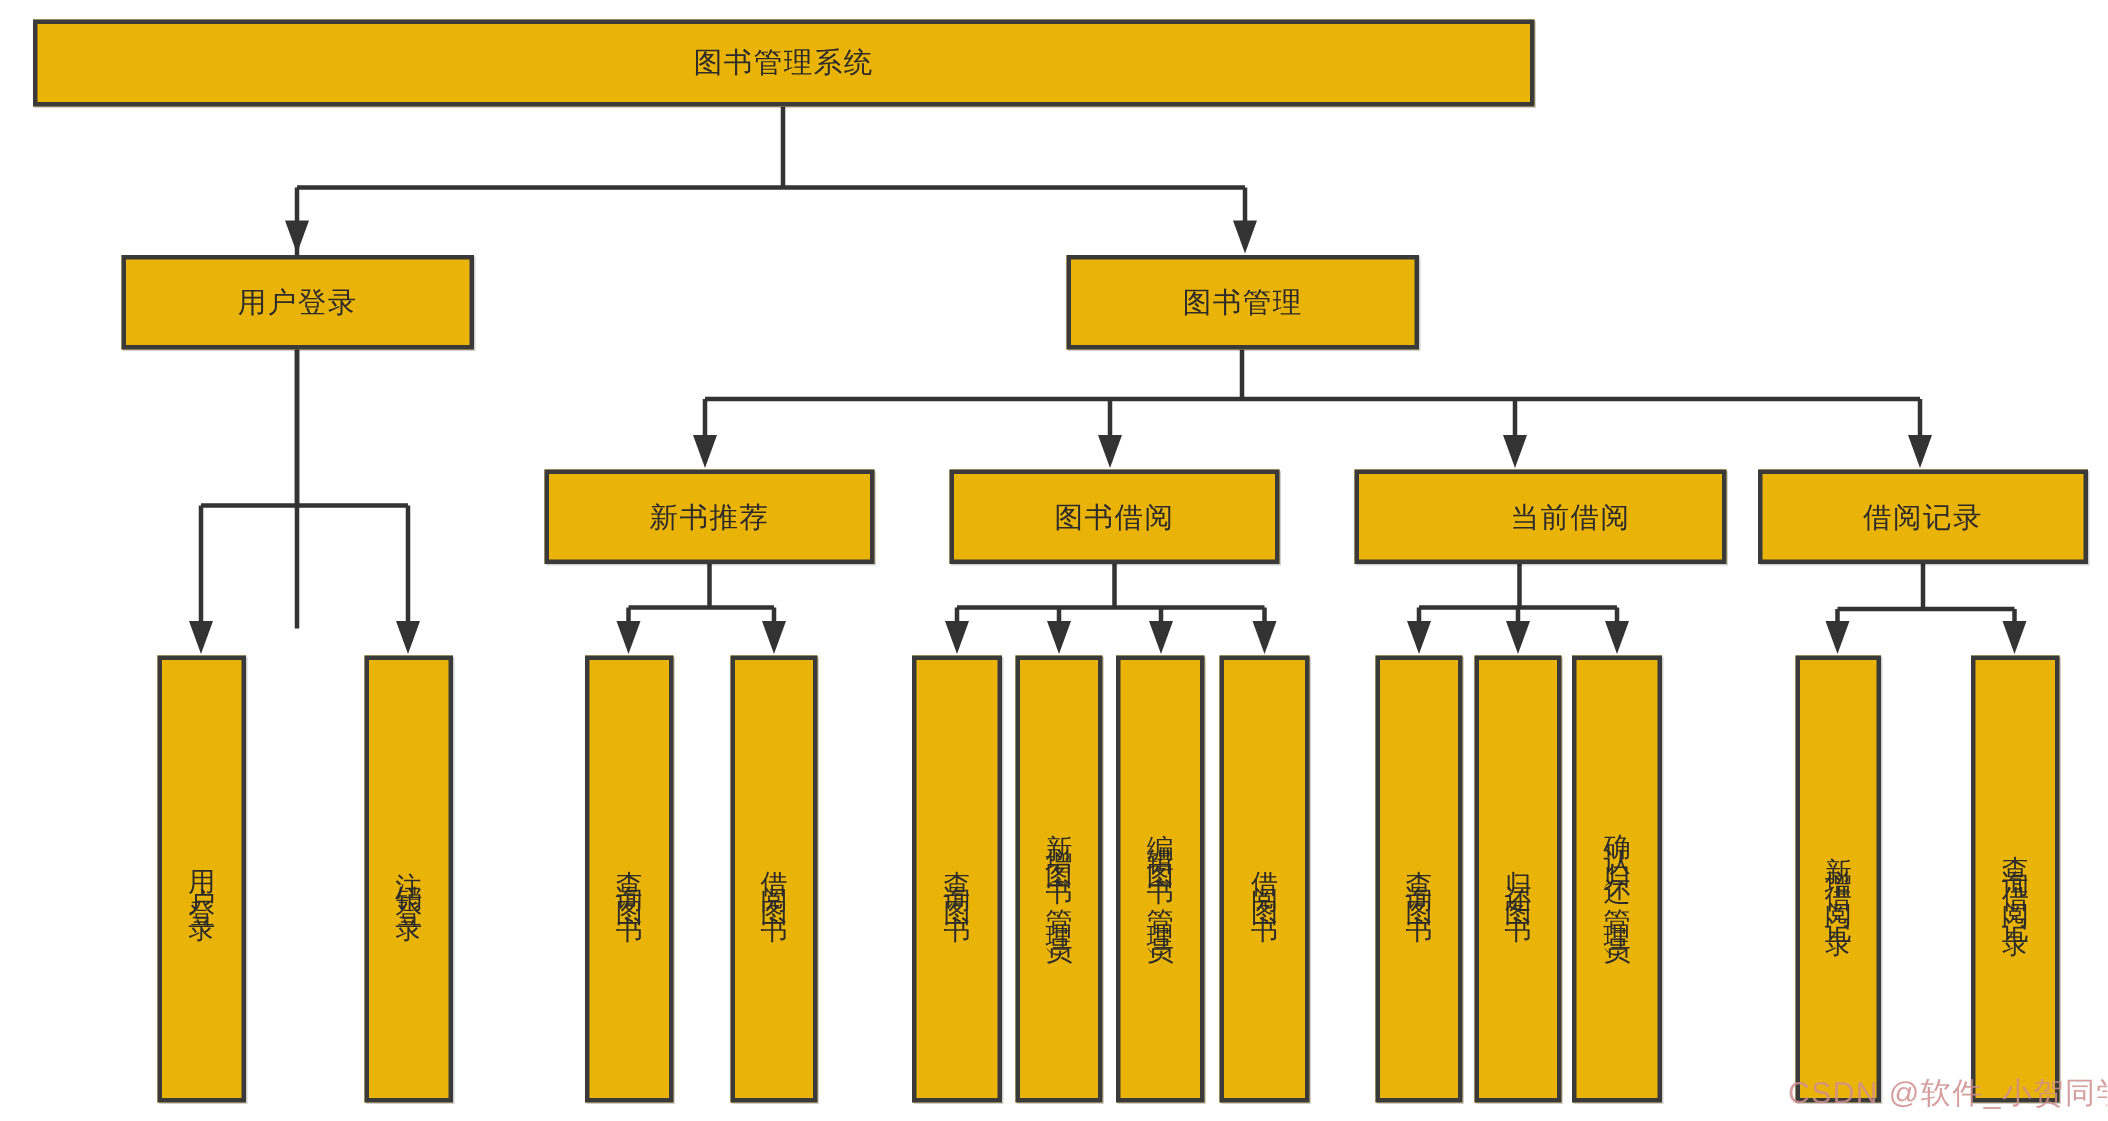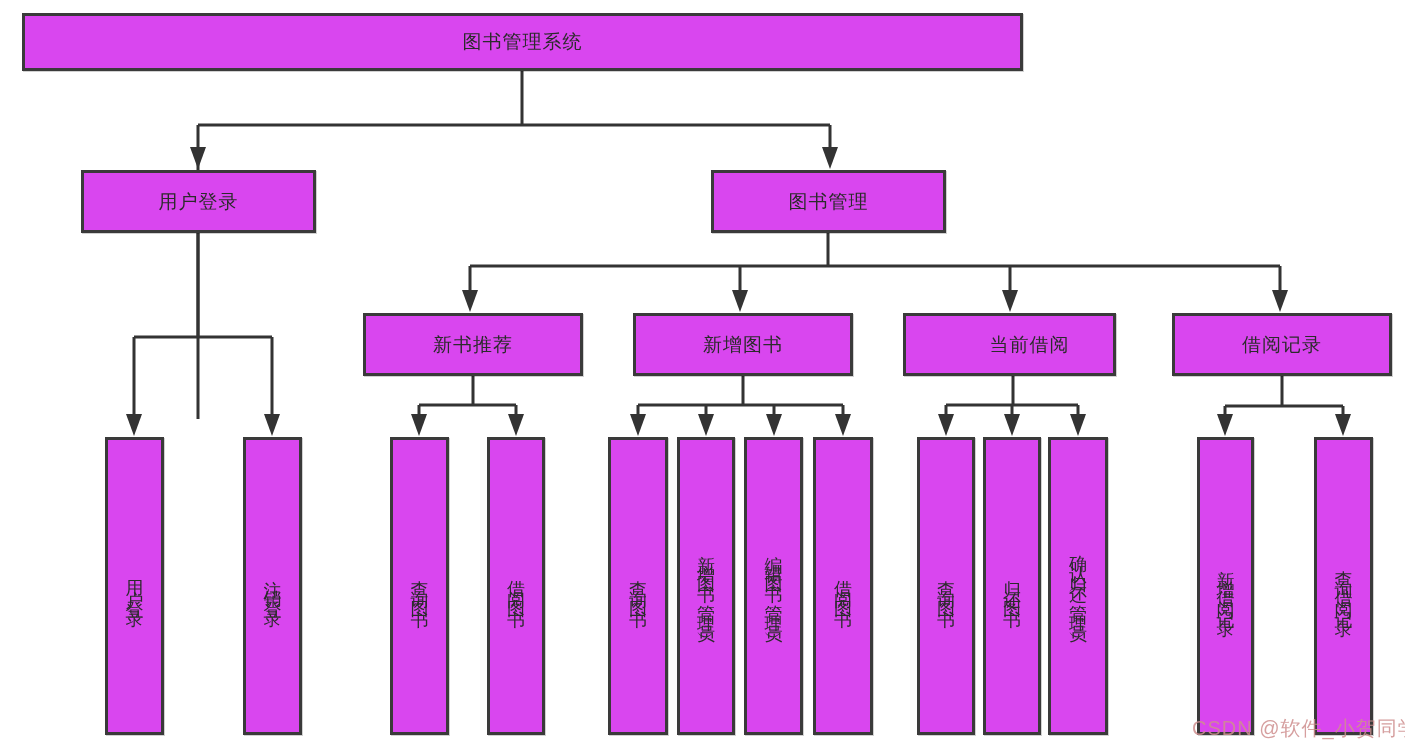--- a/index.html
+++ b/index.html
@@ -15,7 +15,7 @@
     position: absolute;
     box-sizing: border-box;
     border: 3px solid #3a3a3a;
-    background: #d946ef;
+    background: #eab308;
     display: flex;
     align-items: center;
     justify-content: center;

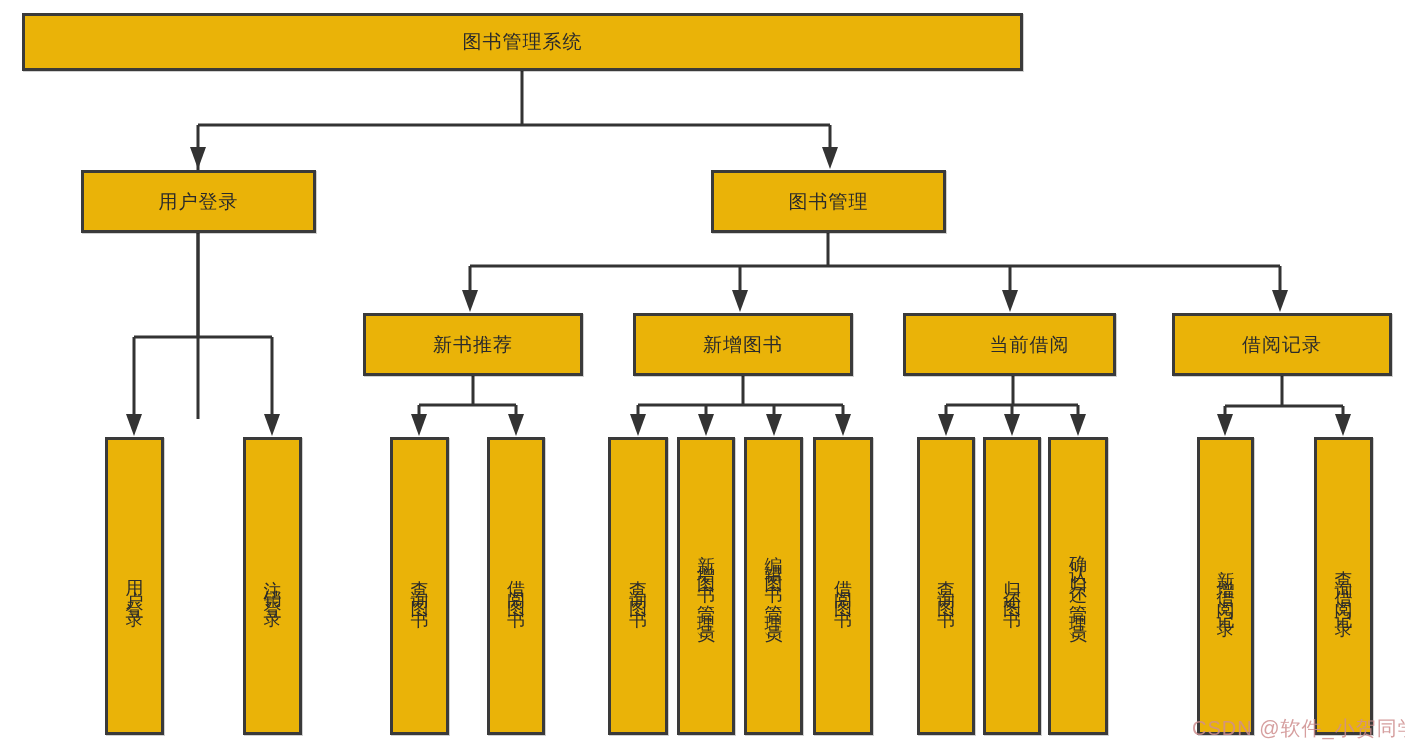--- a/index.html
+++ b/index.html
@@ -140,7 +140,7 @@
     <span class="hlabel">图书管理</span>
   </div>
   <div class="box n-l2b">
-    <span class="hlabel">新增图书</span>
+    <span class="hlabel">图书借阅</span>
   </div>
   <div class="box n-l2c">
     <span class="hlabel">当前借阅</span>

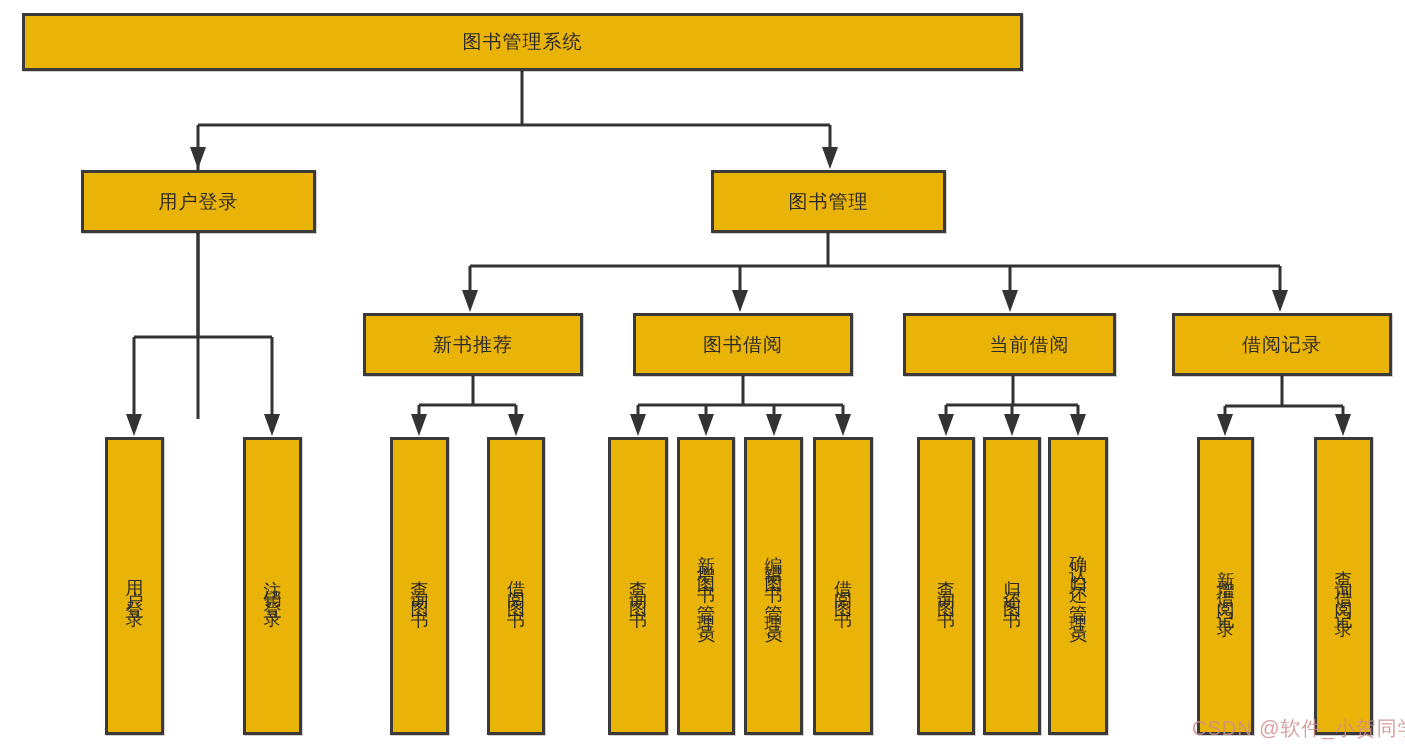--- a/index.html
+++ b/index.html
@@ -56,7 +56,7 @@
   .n-l1b   { left: 711px; top: 170px; width: 235px;  height: 63px; }
   .n-l2a   { left: 363px; top: 313px; width: 220px;  height: 63px; }
   .n-l2b   { left: 633px; top: 313px; width: 220px;  height: 63px; }
-  .n-l2c   { left: 903px; top: 313px; width: 213px;  height: 63px; padding-left: 40px; }
+  .n-l2c   { left: 903px; top: 313px; width: 248px;  height: 63px; padding-left: 40px; }
   .n-l2d   { left: 1172px;top: 313px; width: 220px;  height: 63px; }
   .leaf    { top: 437px;  height: 298px; }
   .n-a1 { left: 105px;  width: 59px; }

